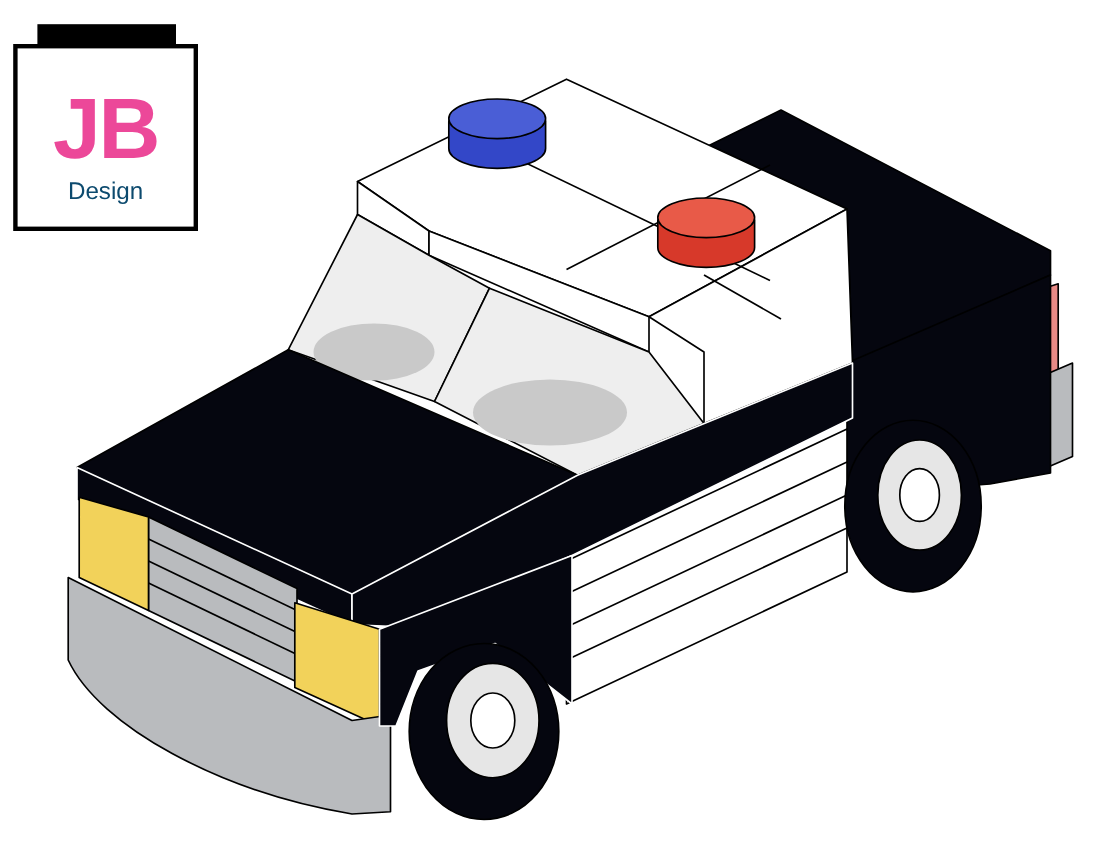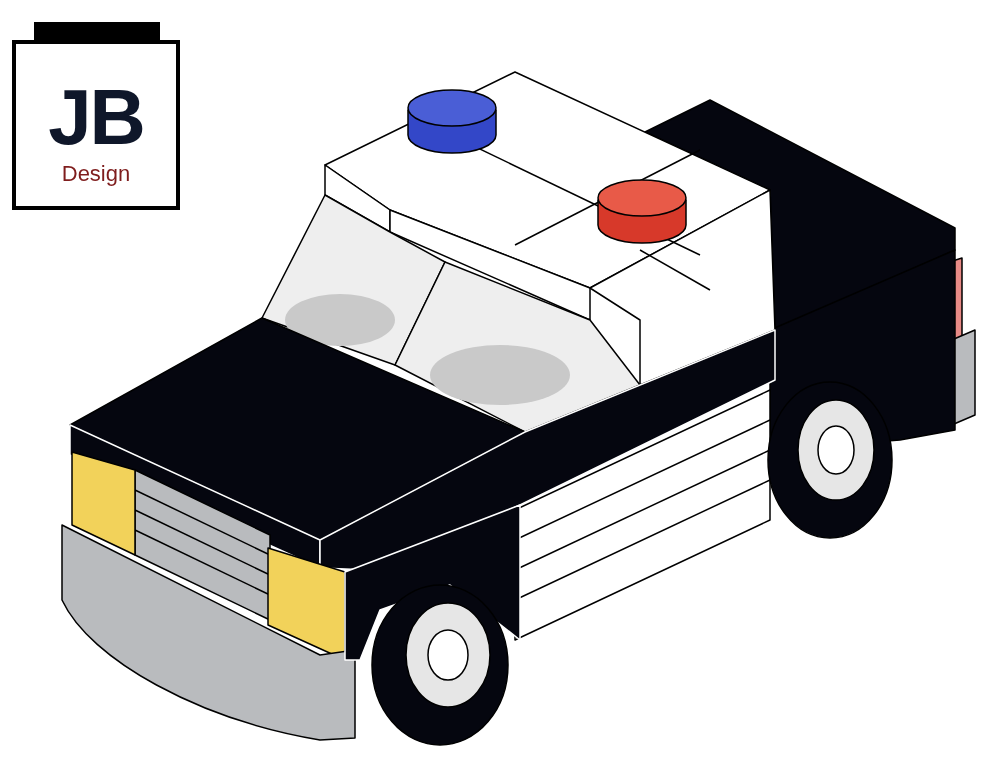--- a/index.html
+++ b/index.html
@@ -7,7 +7,7 @@
   .logo{position:absolute;left:12px;top:20px;width:168px;height:190px;}
   .logo-cap{position:absolute;left:22px;top:2px;width:126px;height:20px;background:#000;}
   .logo-box{position:absolute;left:0;top:20px;width:160px;height:162px;border:4px solid #000;background:#fff;box-sizing:content-box;}
-  .logo-jb{position:absolute;left:0;right:0;top:58px;text-align:center;font-weight:bold;font-size:78px;line-height:78px;color:#0f172a;letter-spacing:-2px;}
+  .logo-jb{position:absolute;left:0;right:0;top:58px;text-align:center;font-weight:bold;font-size:78px;line-height:78px;color:#ec4899;letter-spacing:-2px;}
   .logo-design{position:absolute;left:0;right:0;top:142px;text-align:center;font-size:22px;line-height:24px;color:#7f1d1d;}
   .car{position:absolute;left:0;top:0;}
 </style>

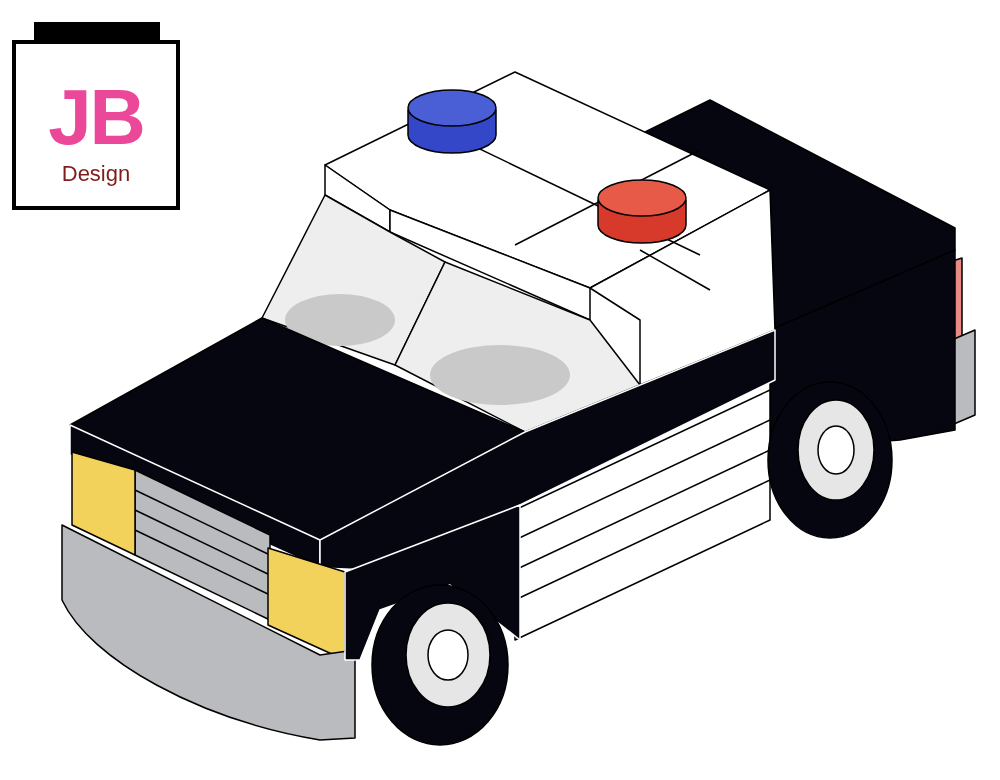--- a/index.html
+++ b/index.html
@@ -8,7 +8,7 @@
   .logo-cap{position:absolute;left:22px;top:2px;width:126px;height:20px;background:#000;}
   .logo-box{position:absolute;left:0;top:20px;width:160px;height:162px;border:4px solid #000;background:#fff;box-sizing:content-box;}
   .logo-jb{position:absolute;left:0;right:0;top:58px;text-align:center;font-weight:bold;font-size:78px;line-height:78px;color:#ec4899;letter-spacing:-2px;}
-  .logo-design{position:absolute;left:0;right:0;top:142px;text-align:center;font-size:22px;line-height:24px;color:#7f1d1d;}
+  .logo-design{position:absolute;left:0;right:0;top:142px;text-align:center;font-size:22px;line-height:24px;color:#0c4a6e;}
   .car{position:absolute;left:0;top:0;}
 </style>
 </head>

